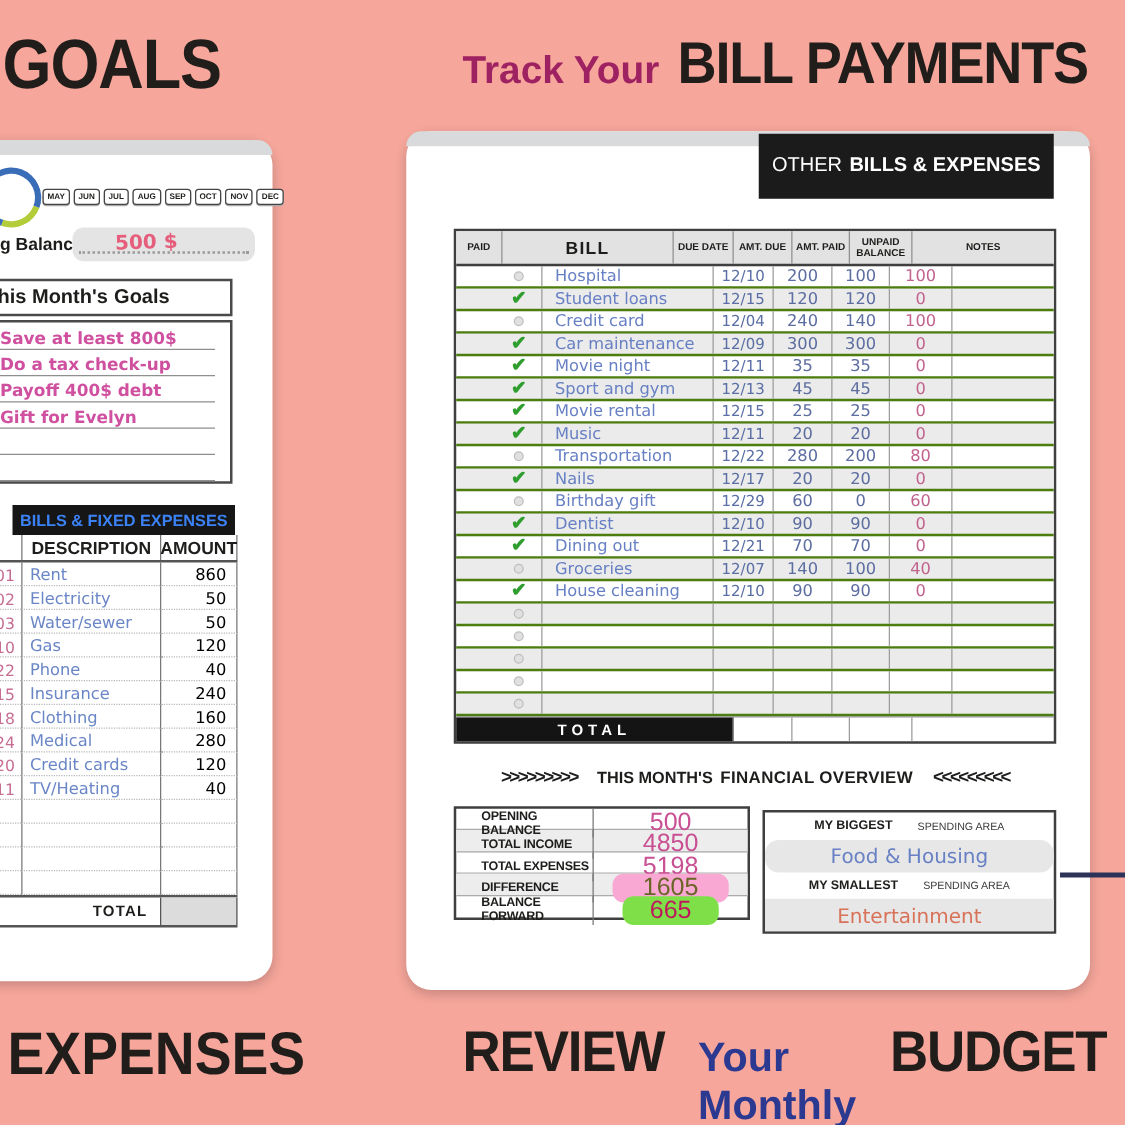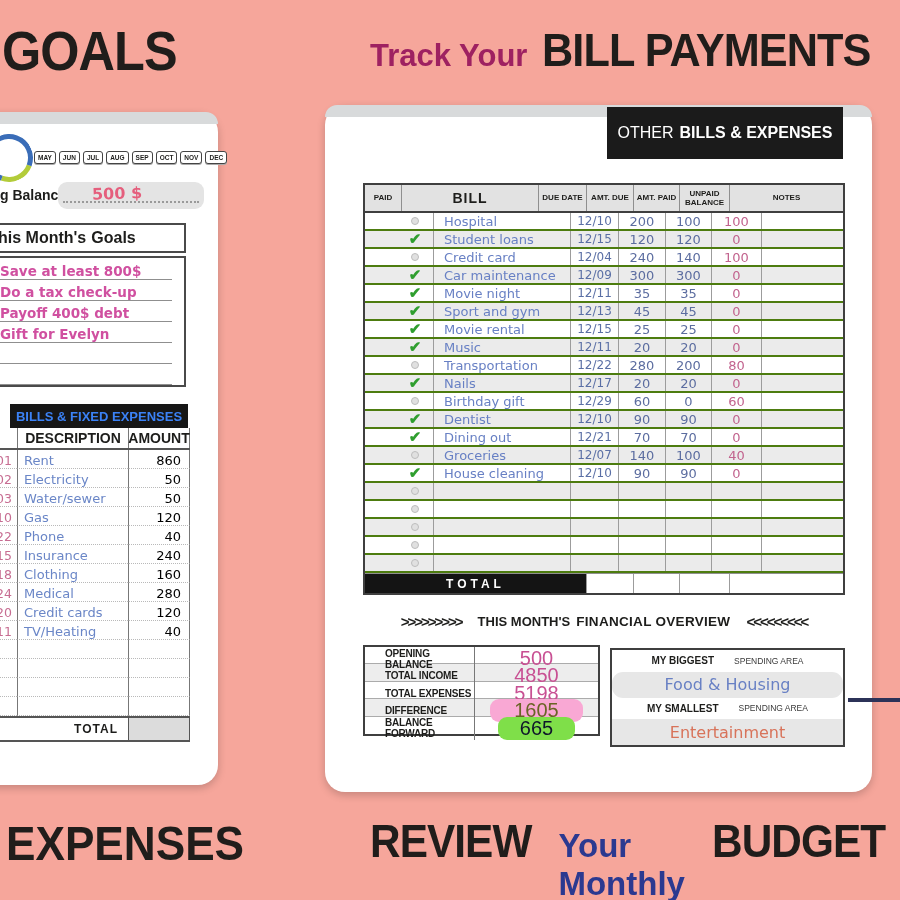--- a/index.html
+++ b/index.html
@@ -112,7 +112,7 @@
   .ov-value{display:flex;align-items:center;justify-content:center;font-size:20px;color:#c85093;
             font-family:Liberation Sans, sans-serif;}
   .ov-value span.yellow{background:#f9a8d4;color:#6a6426;border-radius:9px;padding:0 24px;}
-  .ov-value span.green{background:#7fdf49;color:#0f172a;border-radius:9px;padding:0 22px;}
+  .ov-value span.green{background:#7fdf49;color:#be185d;border-radius:9px;padding:0 22px;}
   .spend-box{position:absolute;left:285px;top:543px;width:235px;height:99px;border:2px solid #3f3f3f;
              background:#fff;display:flex;flex-direction:column;}
   .spend-label{flex:1;display:flex;align-items:center;justify-content:center;gap:20px;}

